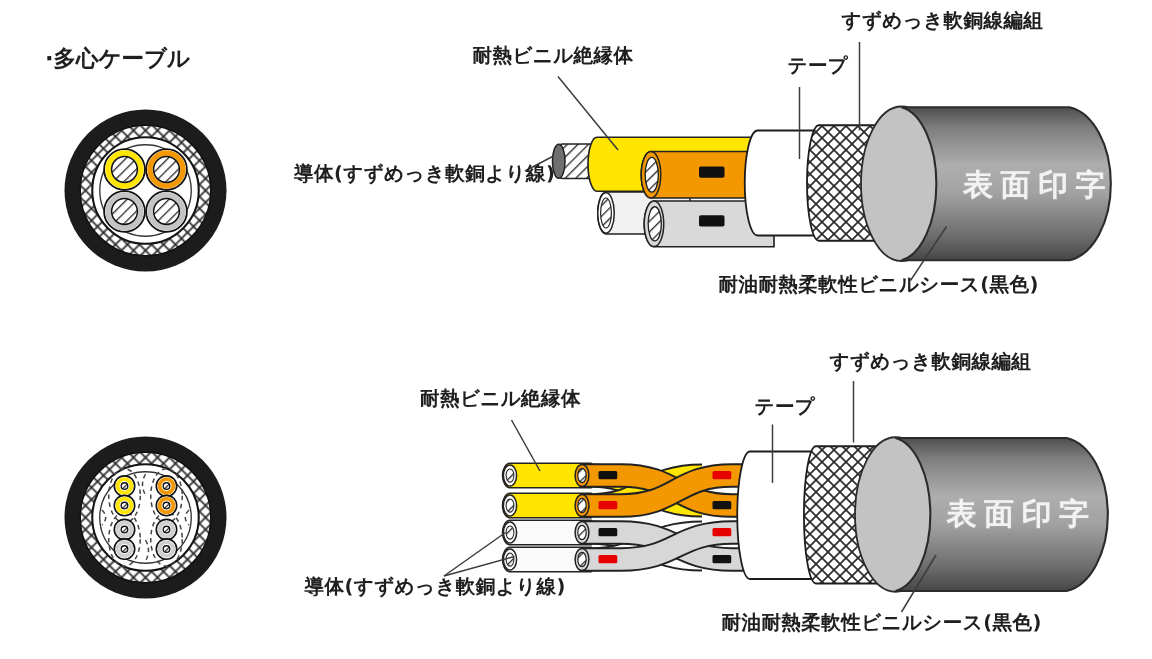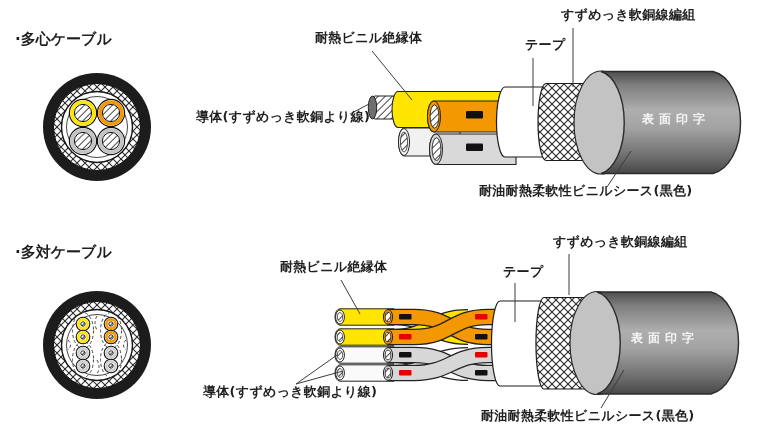--- a/index.html
+++ b/index.html
@@ -255,7 +255,7 @@
   </g>
 </svg>
 
-<div class="title" style="left:15px;top:32px">·多心ケーブル</div>
+<div class="title" style="left:30px;top:32px">·多心ケーブル</div>
 <div class="lbl" style="left:315px;top:31px">耐熱ビニル絶縁体</div>
 <div class="lbl" style="left:561px;top:8px">すずめっき軟銅線編組</div>
 <div class="lbl" style="left:525px;top:38px">テープ</div>

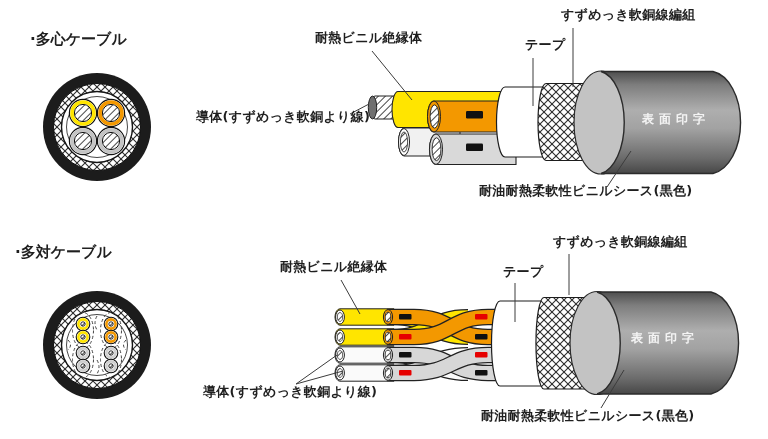--- a/index.html
+++ b/index.html
@@ -17,7 +17,7 @@
     white-space:nowrap;line-height:1;
   }
   .print{
-    position:absolute;font-size:12px;font-weight:600;color:rgba(255,255,255,0.82);
+    position:absolute;font-size:20px;font-weight:600;color:rgba(255,255,255,0.82);
     white-space:nowrap;letter-spacing:5px;line-height:1;
     text-shadow:0 0 1px rgba(255,255,255,0.25);
   }

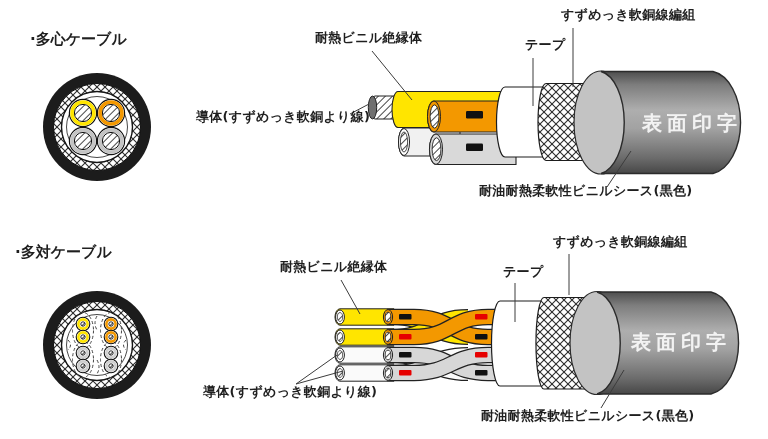--- a/index.html
+++ b/index.html
@@ -263,7 +263,6 @@
 <div class="lbl" style="left:479px;top:184px">耐油耐熱柔軟性ビニルシース(黒色)</div>
 <div class="print" style="left:642px;top:113px">表面印字</div>
 
-<div class="title" style="left:15px;top:245px">·多対ケーブル</div>
 <div class="lbl" style="left:280px;top:260px">耐熱ビニル絶縁体</div>
 <div class="lbl" style="left:553px;top:235px">すずめっき軟銅線編組</div>
 <div class="lbl" style="left:503px;top:265px">テープ</div>

